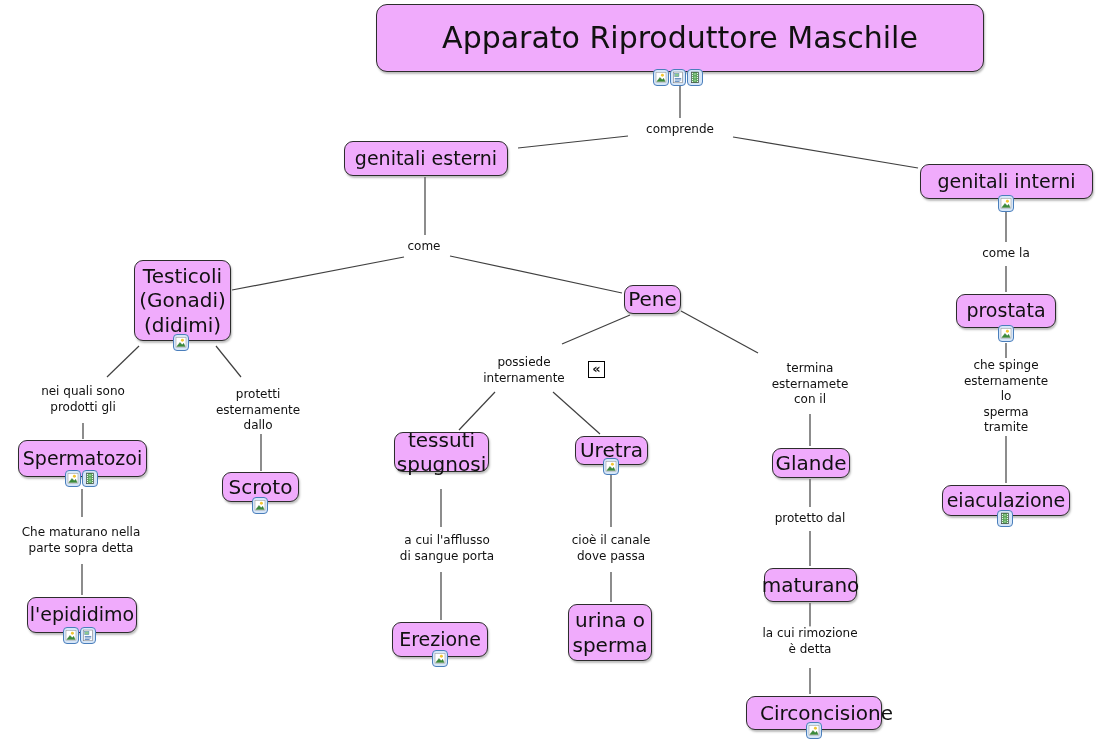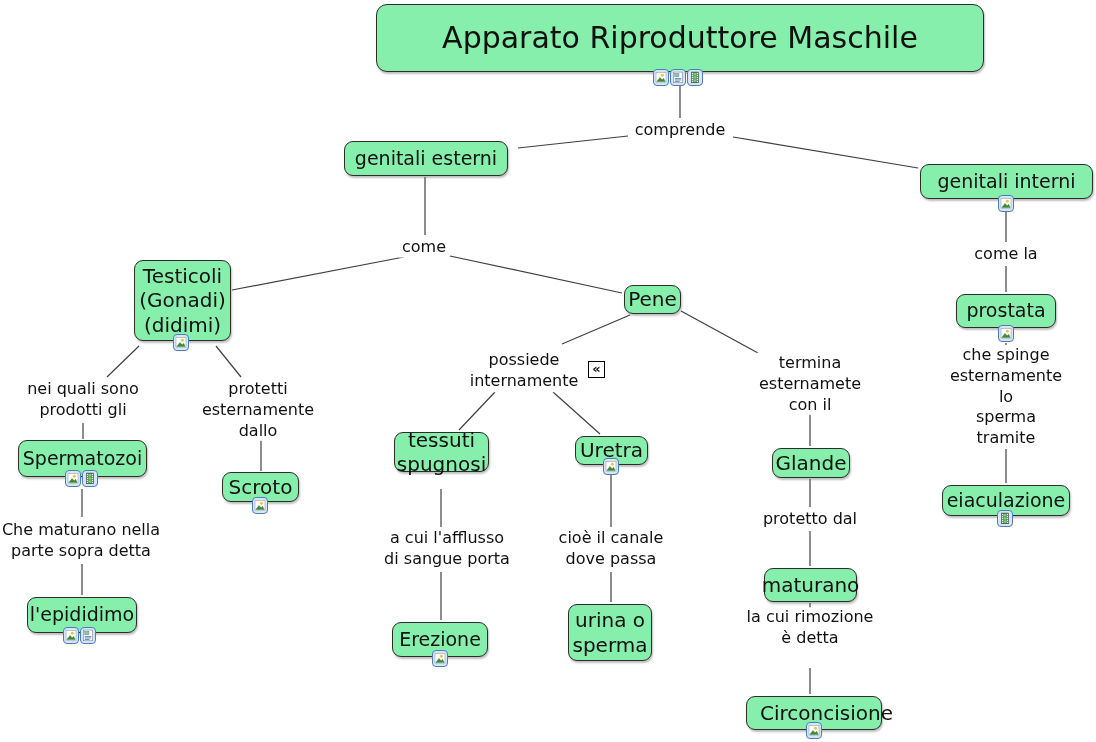--- a/index.html
+++ b/index.html
@@ -10,7 +10,7 @@
   #lines{position:absolute;left:0;top:0;width:1096px;height:742px;pointer-events:none;}
   .node{
     position:absolute;display:flex;align-items:center;justify-content:center;
-    background:#86efac;border:1.5px solid #2D2D2D;border-radius:9px;
+    background:#f0abfc;border:1.5px solid #2D2D2D;border-radius:9px;
     box-shadow:1px 2px 2px rgba(110,110,110,.45);
     text-align:center;white-space:pre-line;line-height:1.22;font-size:19px;
     box-sizing:border-box;z-index:2;

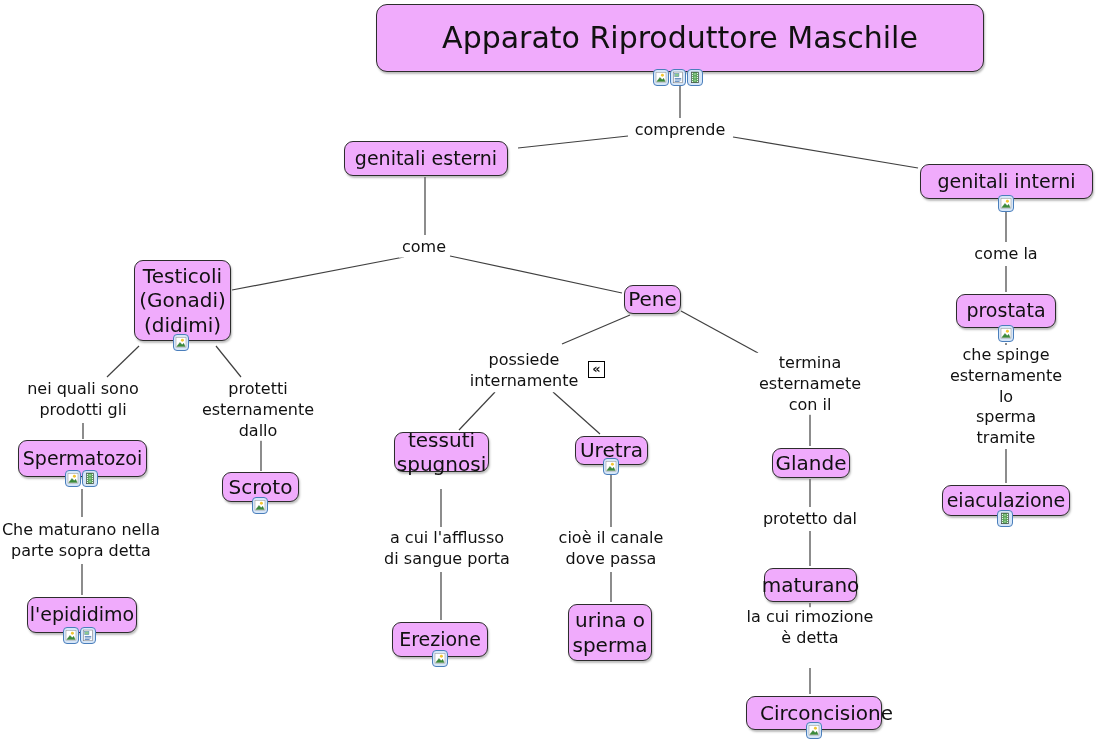--- a/index.html
+++ b/index.html
@@ -19,7 +19,7 @@
   .title-node{font-size:30px;border-radius:11px;}
   .link-label{
     position:absolute;transform:translate(-50%,-50%);
-    text-align:center;white-space:pre-line;font-size:16px;line-height:1.3;
+    text-align:center;white-space:pre-line;font-size:12px;line-height:1.3;
     background:#fff;padding:0 3px;z-index:1;
   }
   .icon-row{position:absolute;display:flex;gap:1px;z-index:3;}

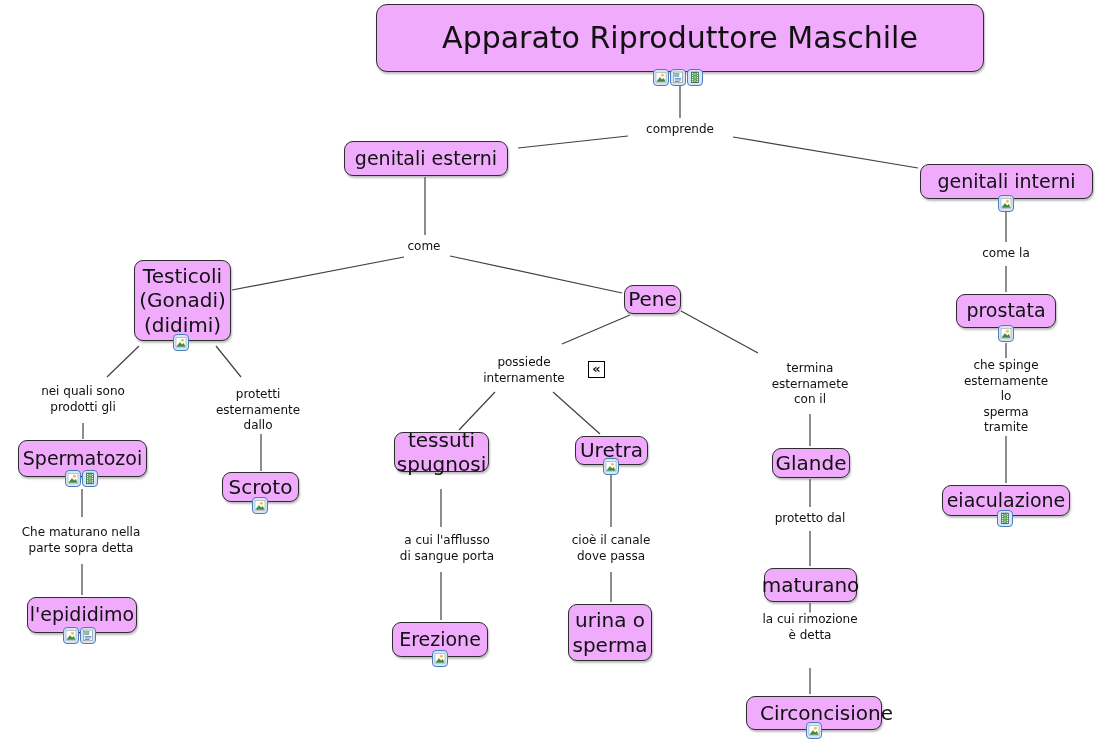--- a/index.html
+++ b/index.html
@@ -147,7 +147,7 @@
 esternamete
 con il</div>
   <div class="link-label" style="left:810px;top:519px;">protetto dal</div>
-  <div class="link-label" style="left:810px;top:628px;">la cui rimozione
+  <div class="link-label" style="left:810px;top:642px;">la cui rimozione
 è detta</div>
   <div class="link-label" style="left:1006px;top:397px;">che spinge
 esternamente lo

